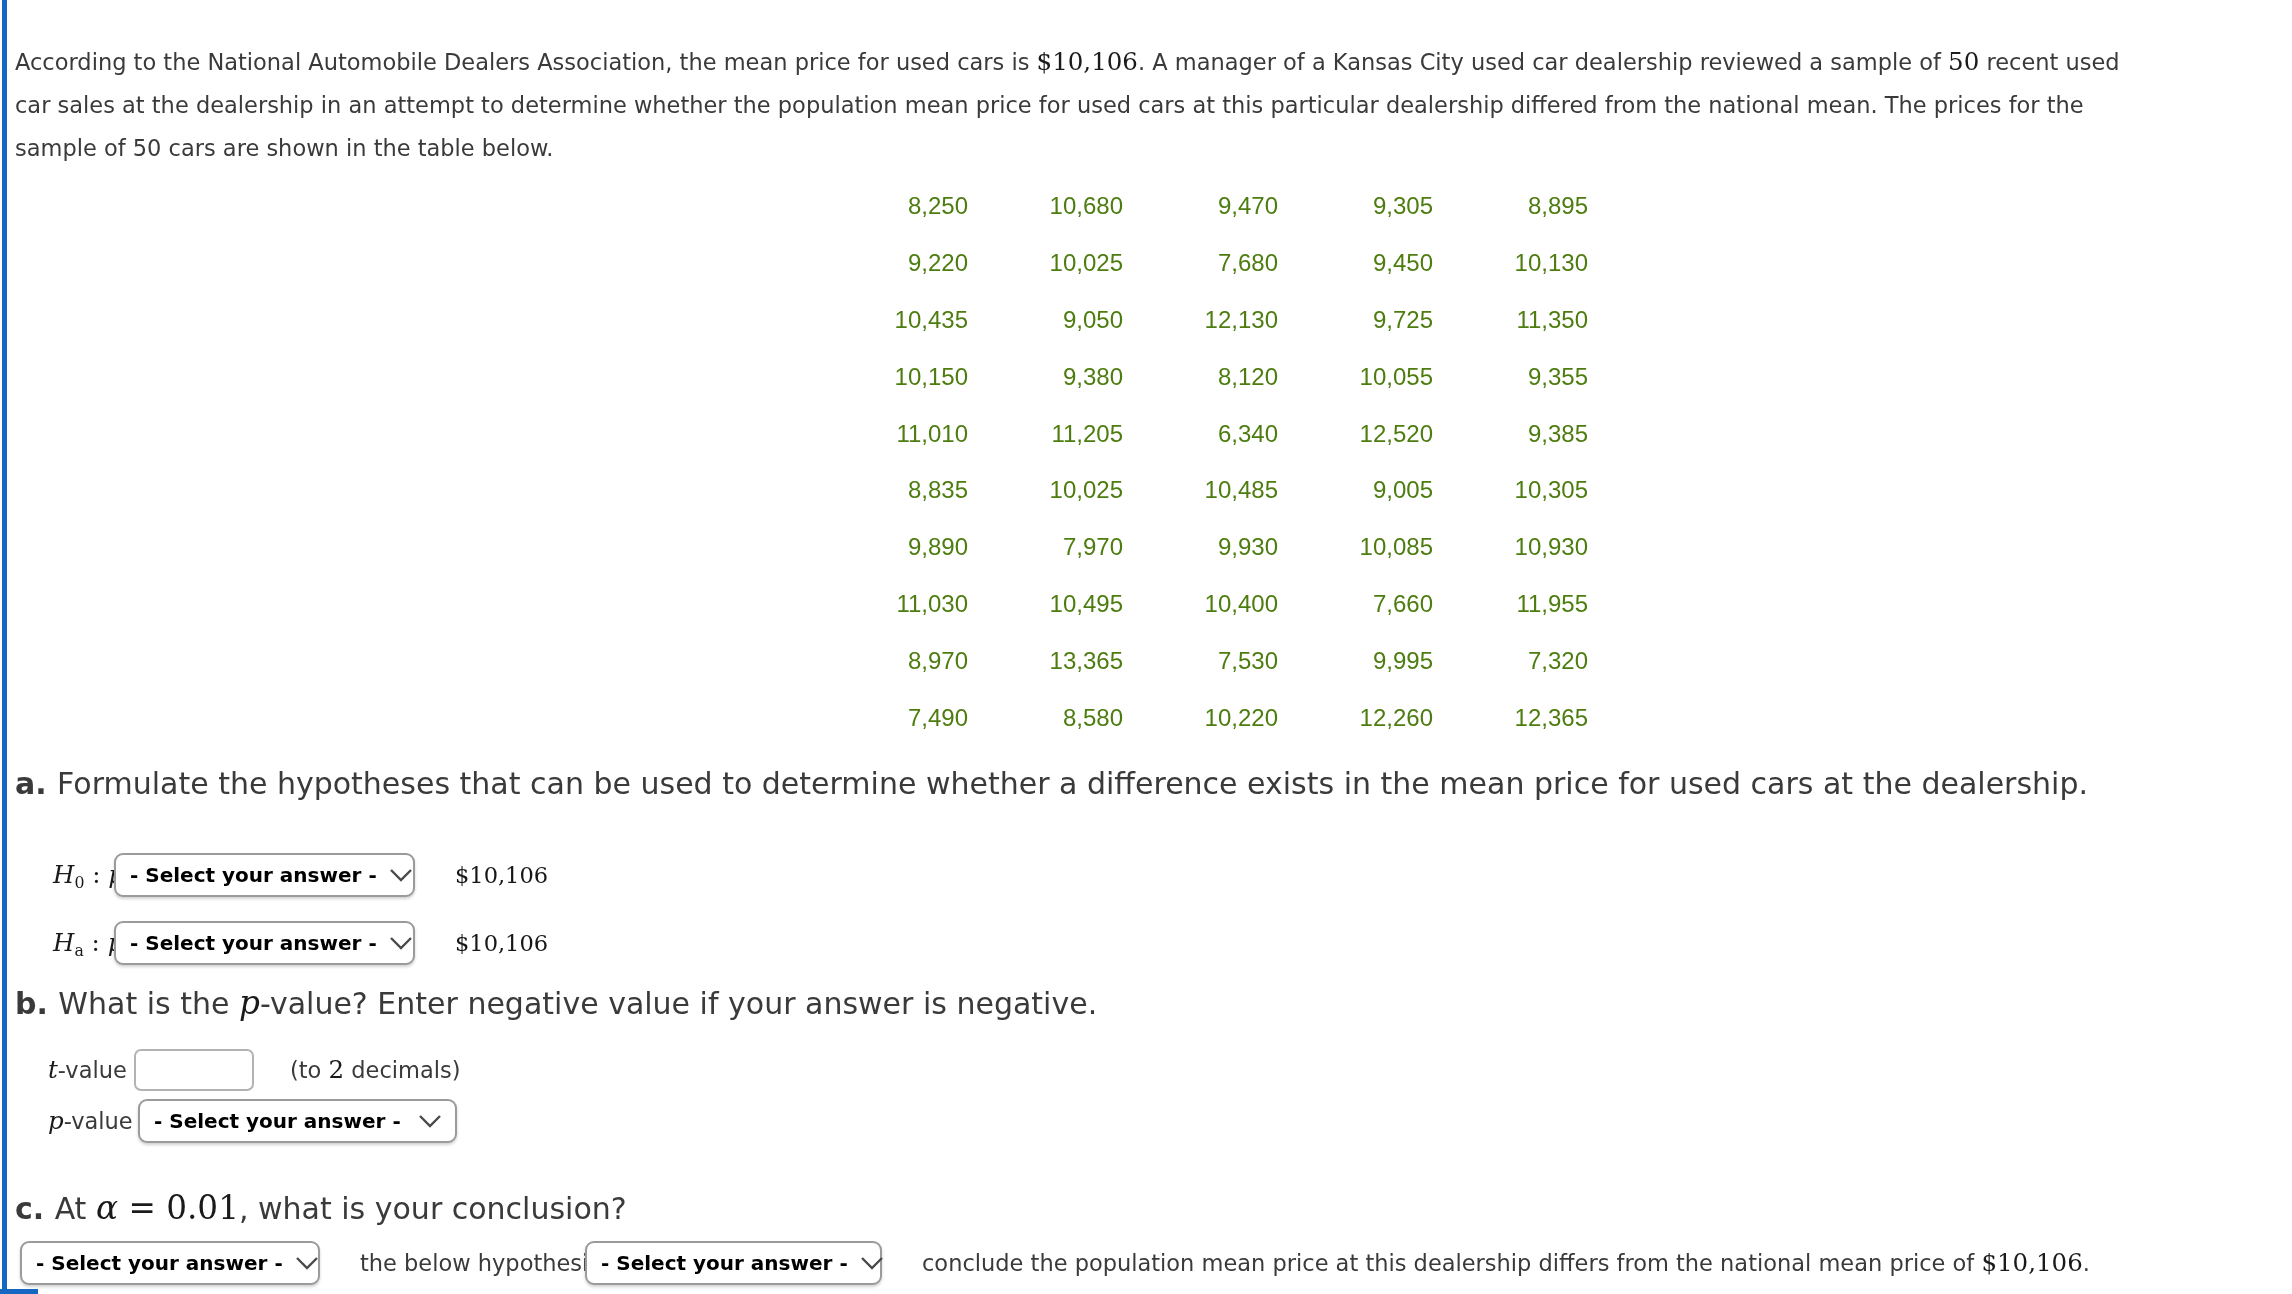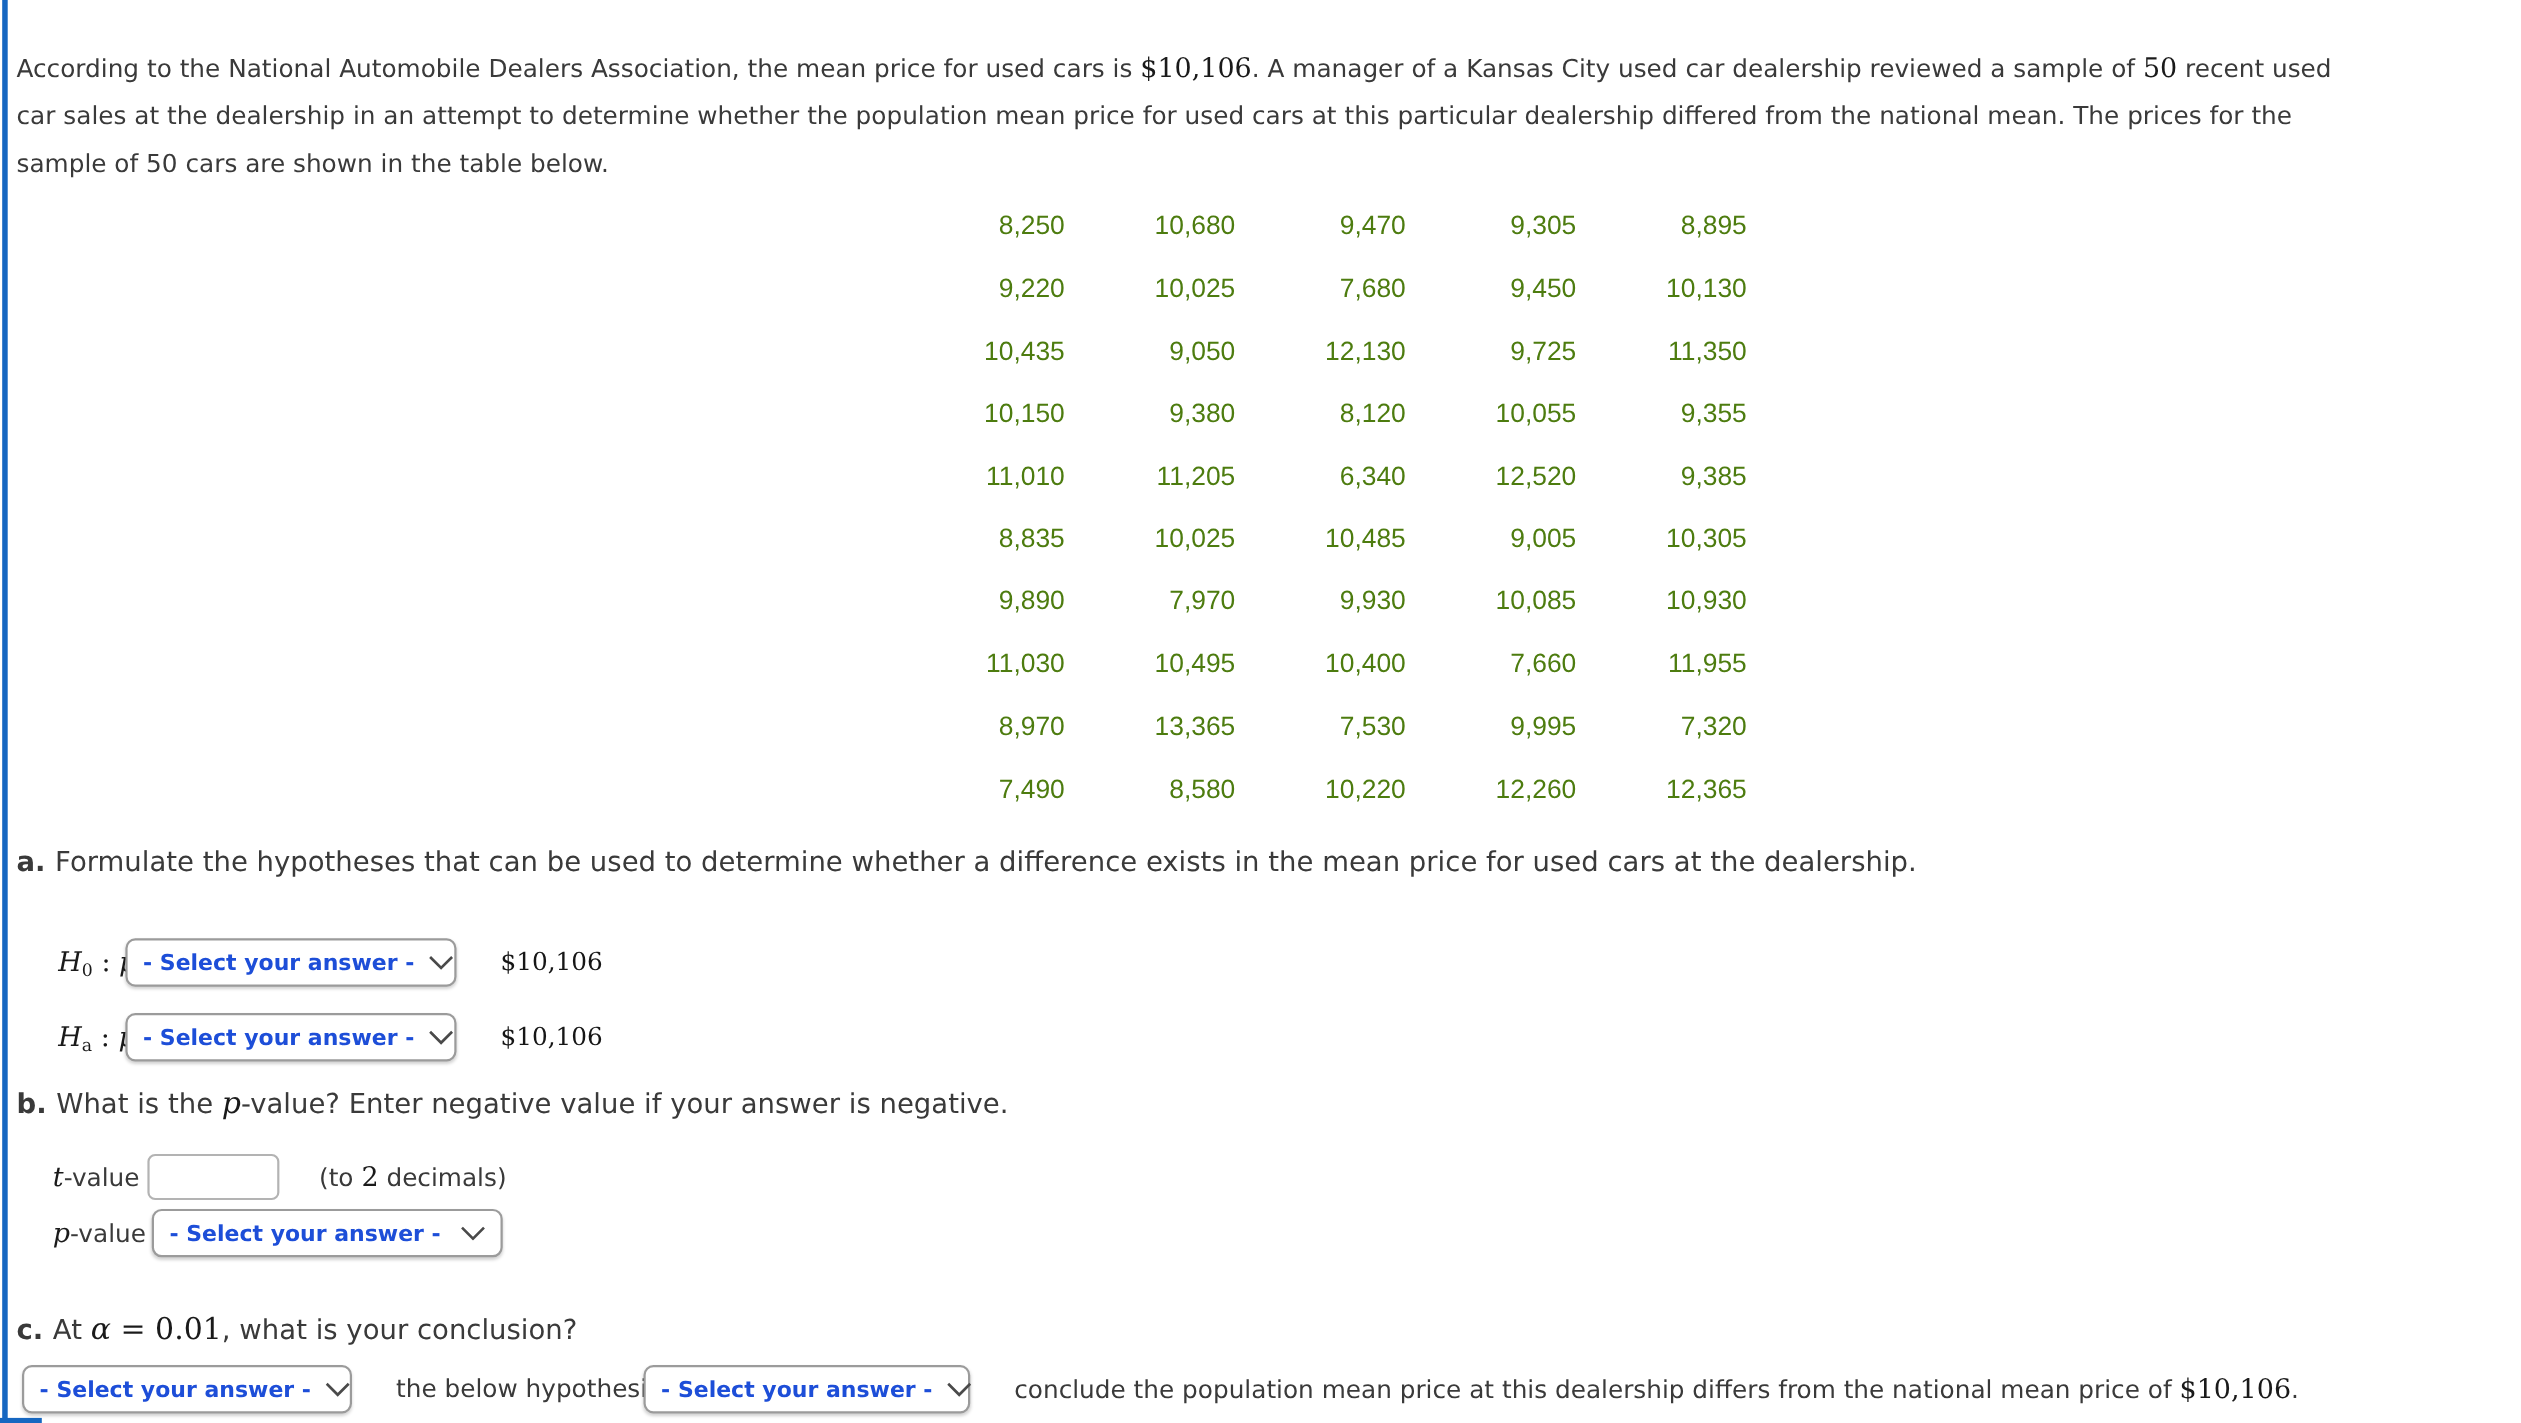--- a/index.html
+++ b/index.html
@@ -23,7 +23,7 @@
     font-family:"Liberation Sans", sans-serif; font-size:24px; color:#4d7c0f;
   }
 
-  .section-heading { position:absolute; left:15px; font-size:25px; line-height:31px; color:#3a3a3a; }
+  .section-heading { position:absolute; left:15px; font-size:30px; line-height:31px; color:#3a3a3a; }
   #heading-a { top:768px; }
   #heading-b { top:988px;text-align:center; }
   #heading-c { top:1193px; }

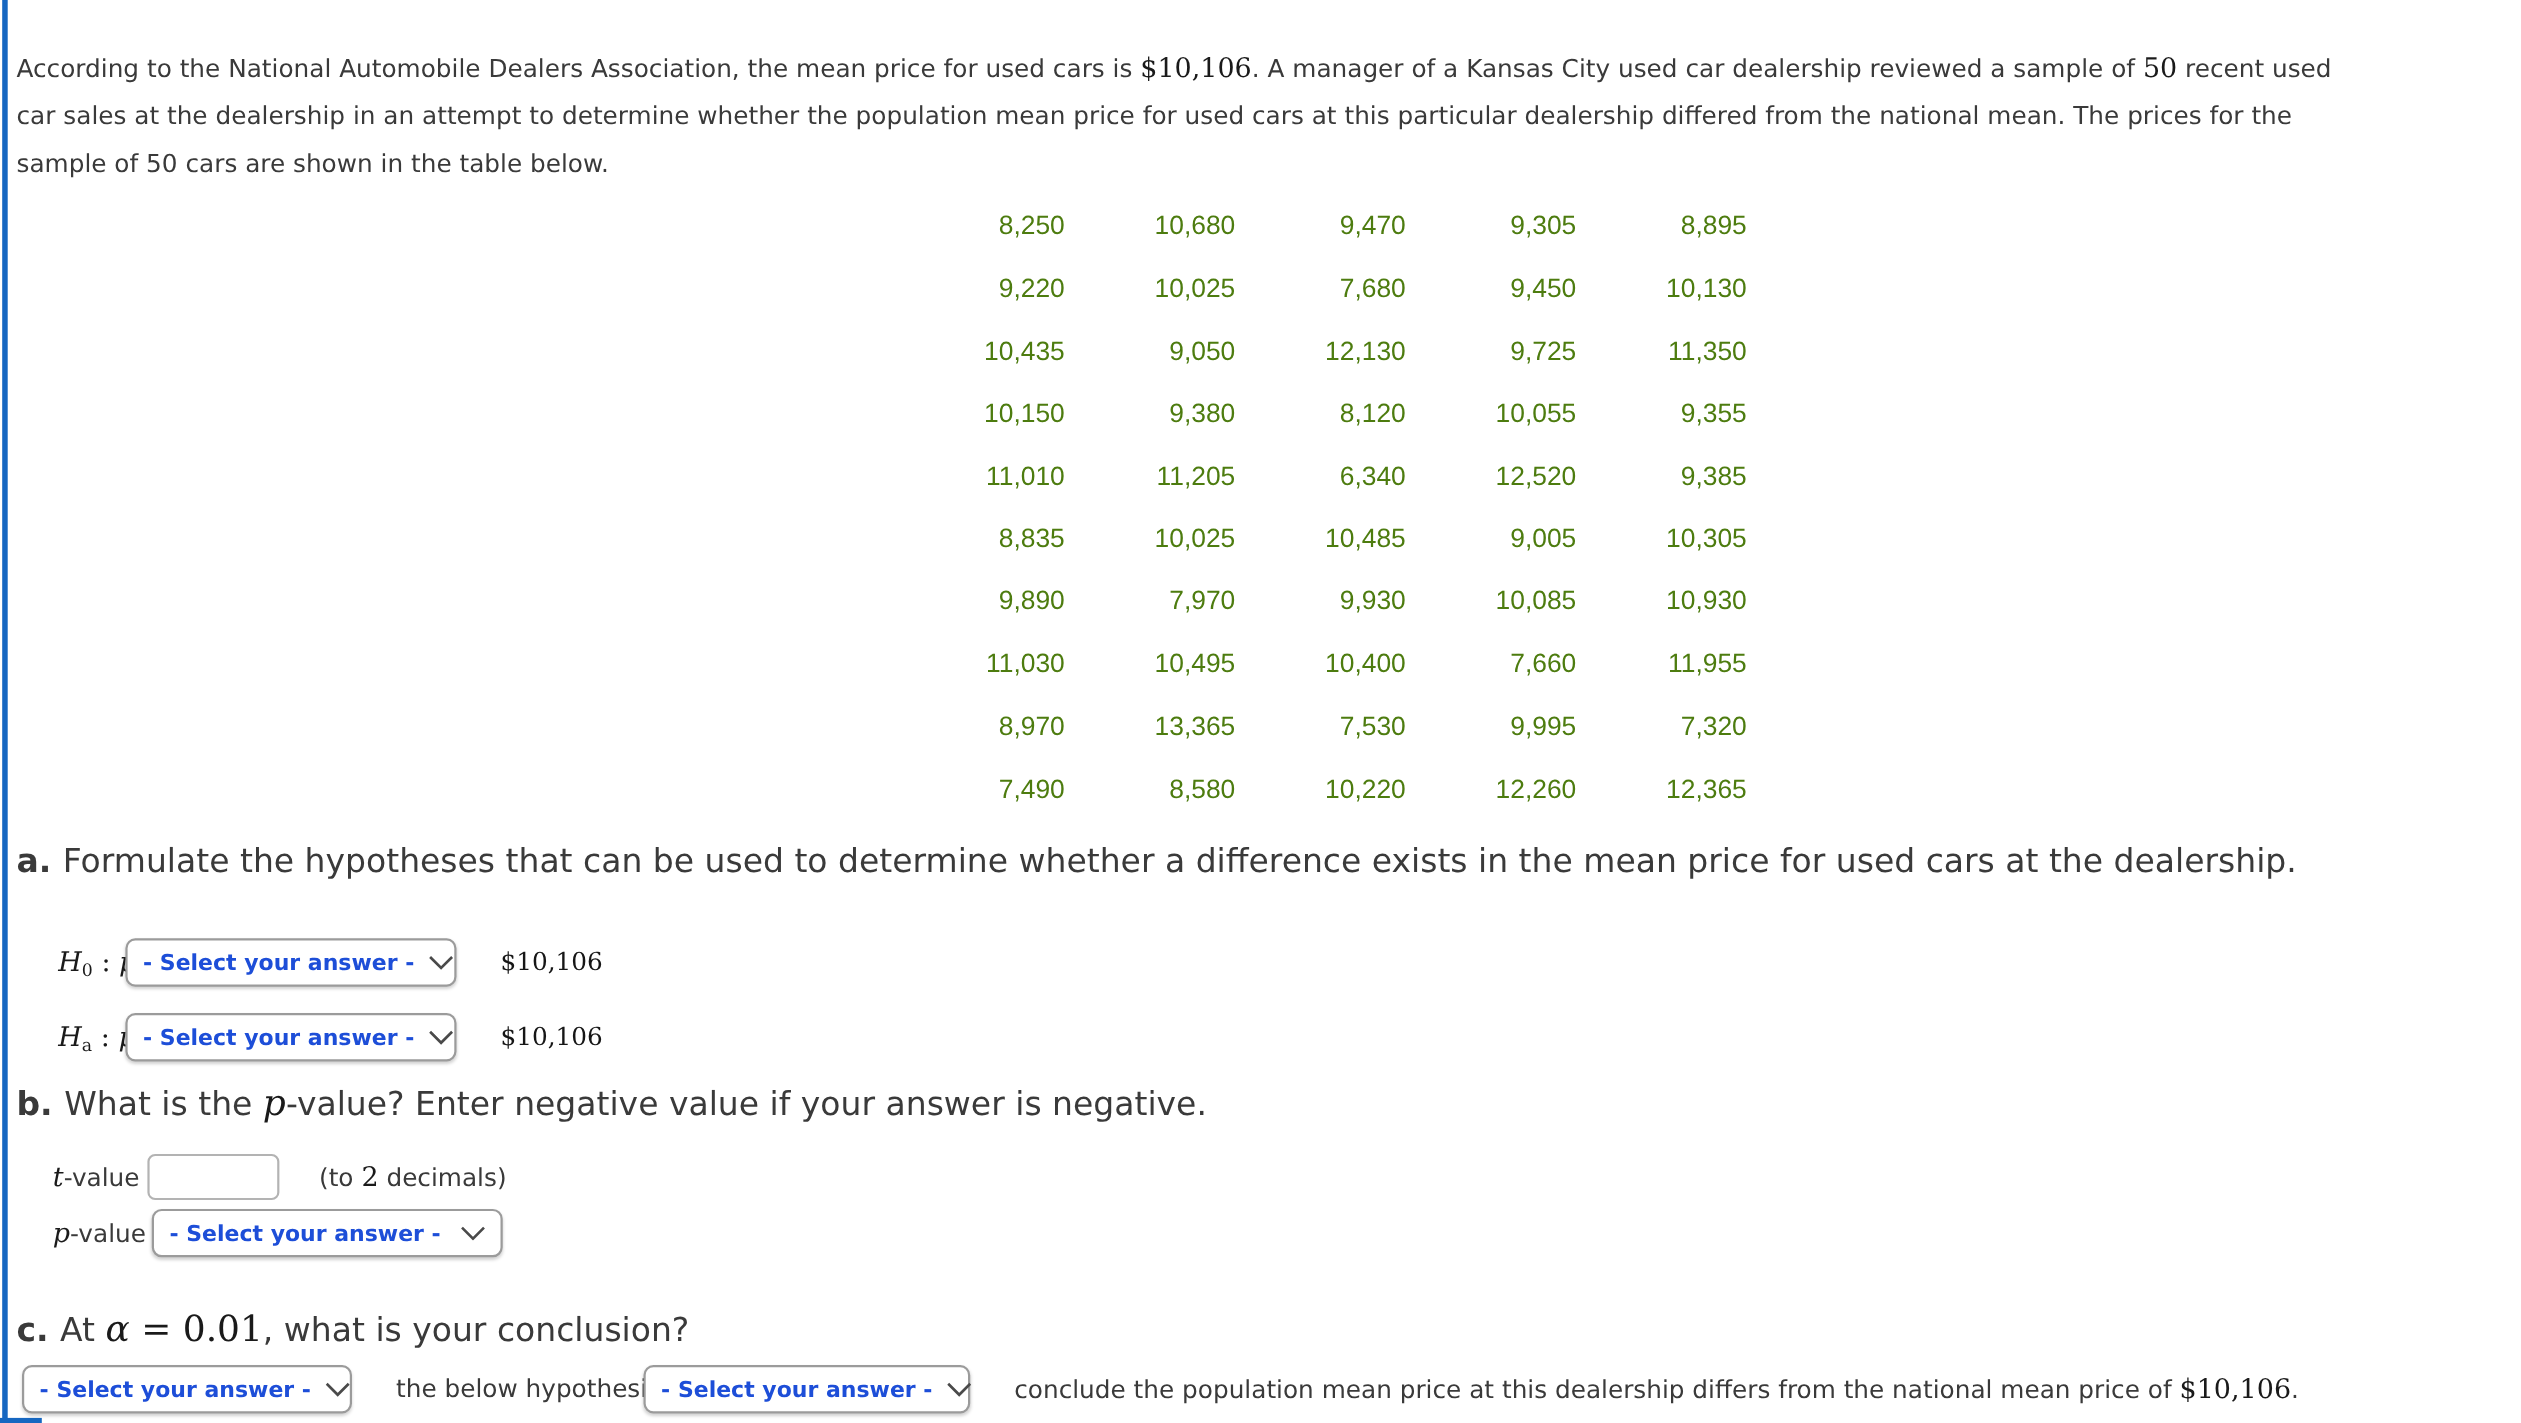--- a/index.html
+++ b/index.html
@@ -51,7 +51,7 @@
     box-shadow:0 2px 3px rgba(0,0,0,0.18);
     display:flex; align-items:center; justify-content:space-between;
     padding:0 13px 0 14px; cursor:default;
-    font-weight:700; font-size:20px; color:#1d4ed8; white-space:nowrap;
+    font-weight:700; font-size:20px; color:#000000; white-space:nowrap;
   }
   .select-box .chev { flex:0 0 auto; margin-left:12px; display:block; }
 

